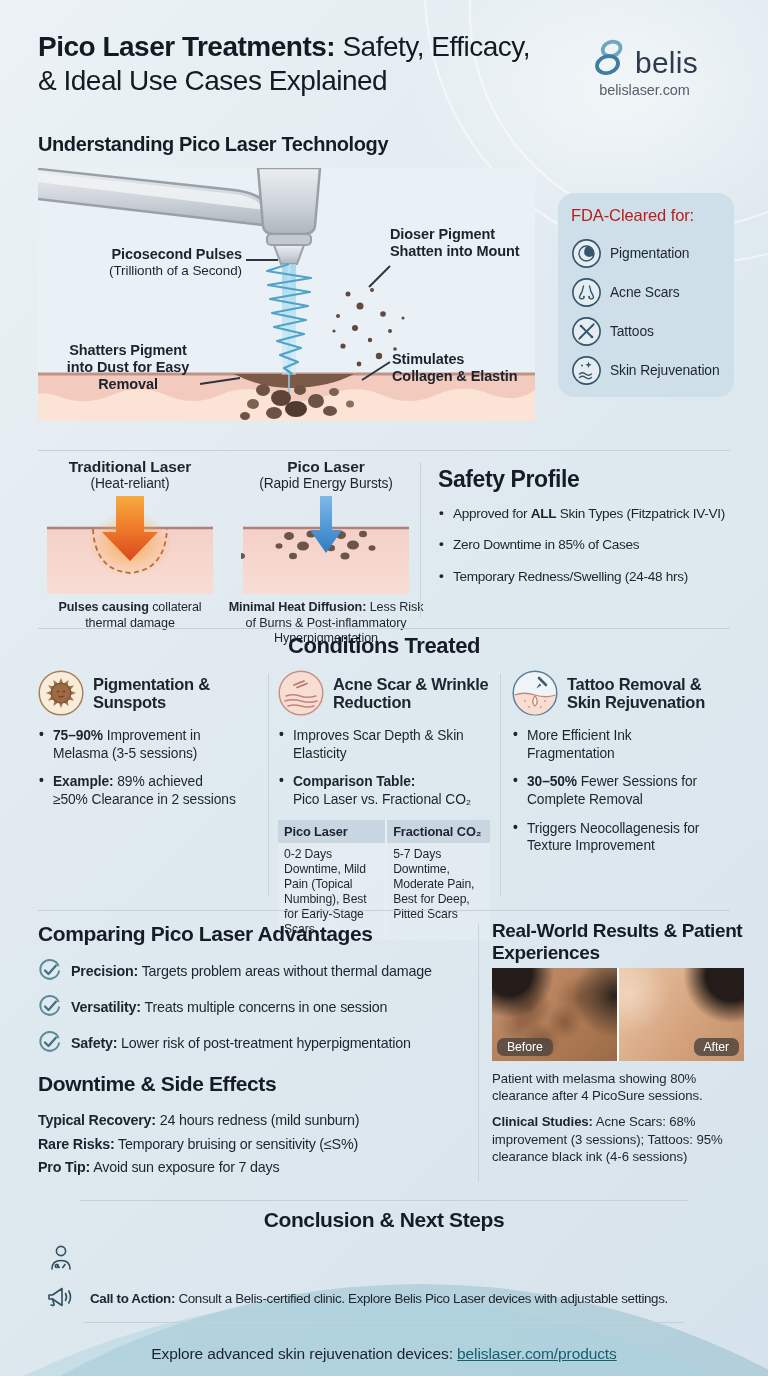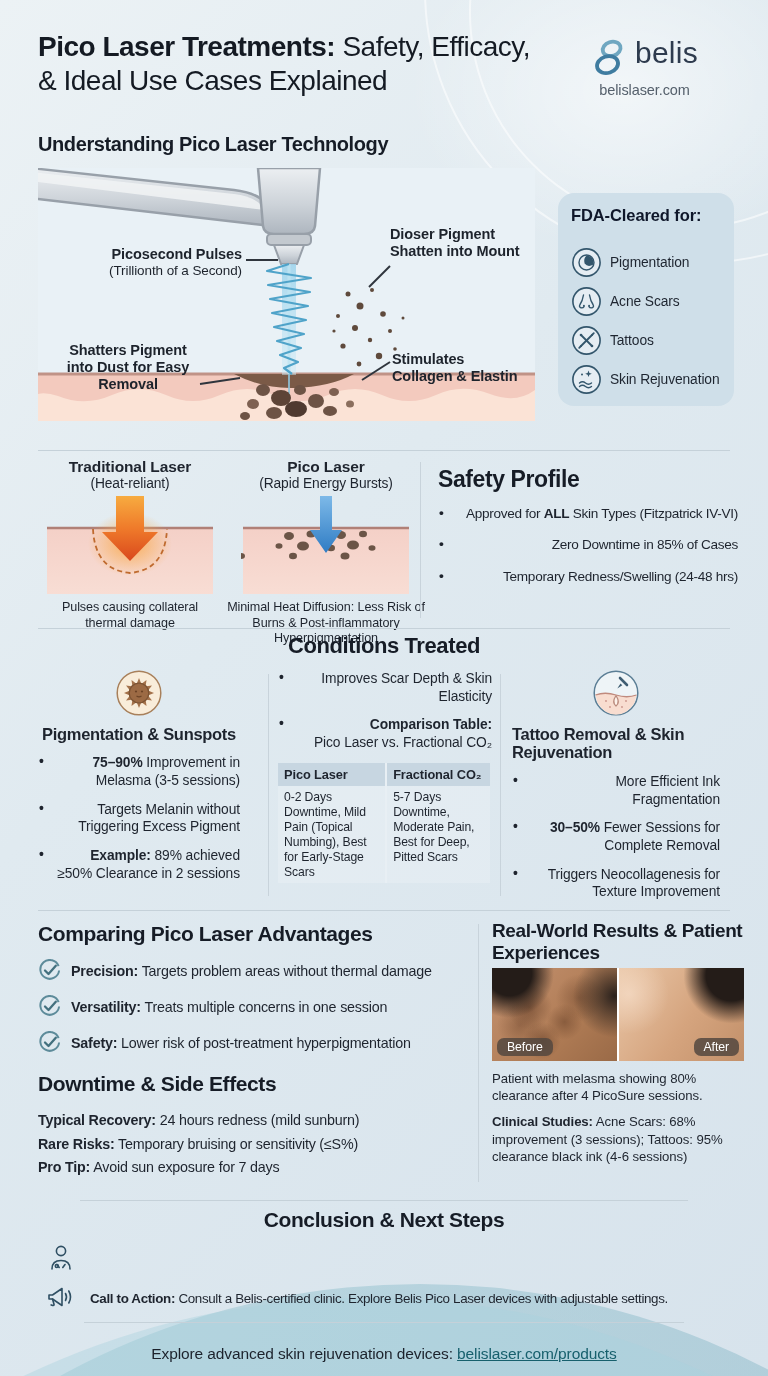--- a/index.html
+++ b/index.html
@@ -22,7 +22,7 @@
   .title{margin:0;width:505px;font-size:28px;line-height:1.23;font-weight:400;color:#141a23;letter-spacing:-0.5px;}
   .title .tb{font-weight:700;}
   .logo{width:175px;text-align:center;padding-top:6px;}
-  .logo-row{display:flex;align-items:flex-start;justify-content:center;gap:6px;}
+  .logo-row{display:flex;align-items:flex-end;justify-content:center;gap:6px;}
   .logo-text{font-size:30px;color:#2e3b4e;letter-spacing:0.3px;}
   .logo-domain{font-size:14.5px;color:#55606c;margin-top:2px;}
   

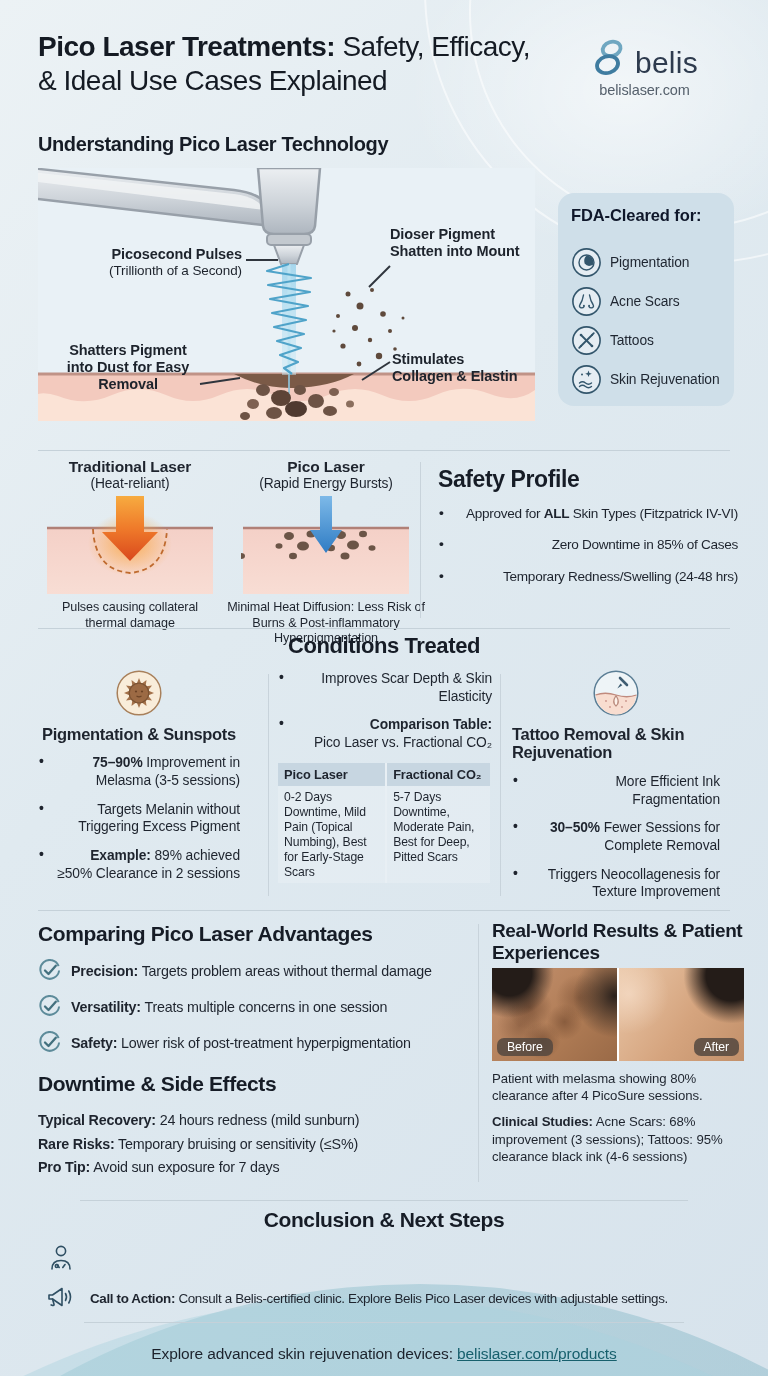--- a/index.html
+++ b/index.html
@@ -34,7 +34,7 @@
   .lbl .sub{font-weight:400;font-size:13.5px;display:block;}
   
   #fda{top:193px;left:558px;width:176px;border-radius:16px;background:#cfdfe9;padding:13px 12px 11px 13px;box-sizing:border-box;}
-  #fda .fda-title{font-size:16.5px;font-weight:700;margin-bottom:22px;color:#0f172a;}
+  #fda .fda-title{font-size:16.5px;font-weight:400;margin-bottom:13px;color:#b91c1c;}
   .fda-row{display:flex;align-items:center;gap:8px;margin-bottom:8px;}
   .fda-row:last-child{margin-bottom:0;}
   .fda-label{font-size:13.8px;color:#1e2530;}

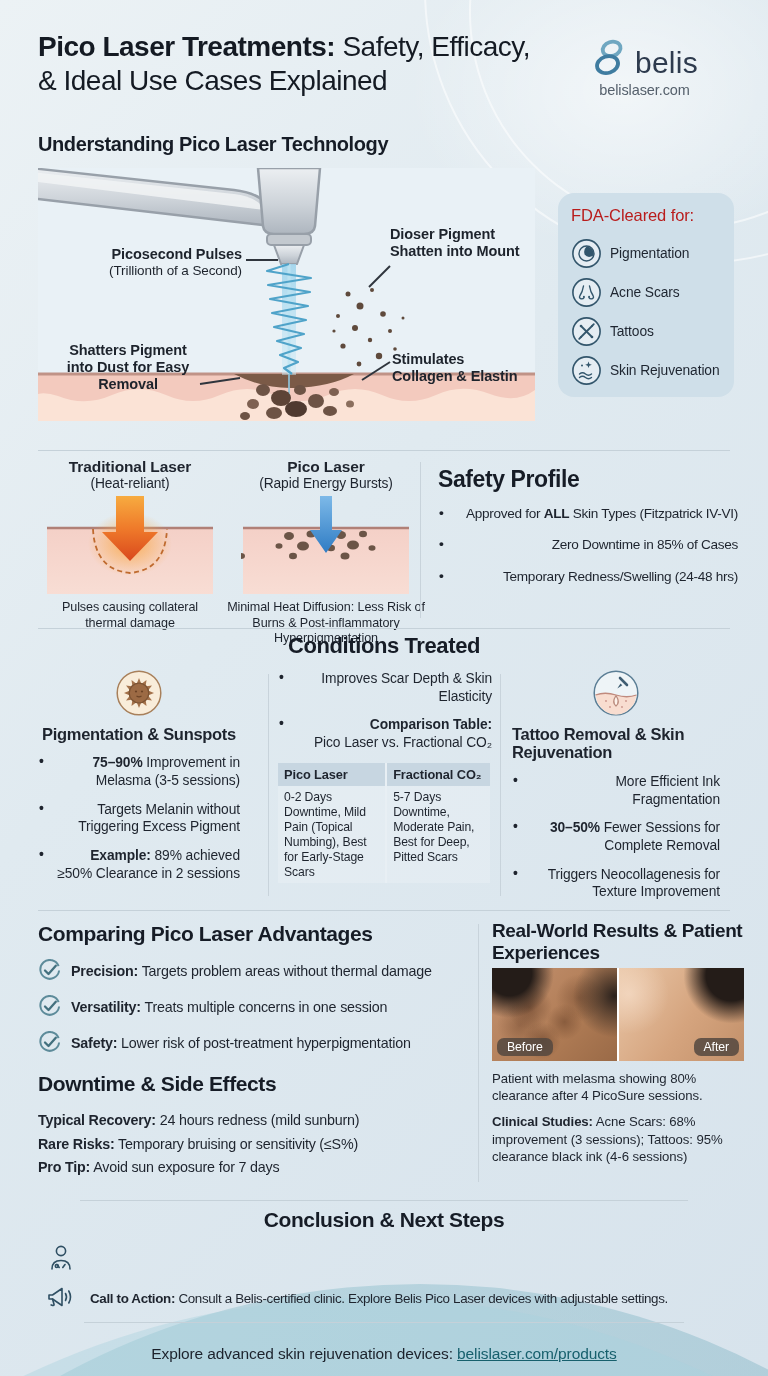--- a/index.html
+++ b/index.html
@@ -51,7 +51,7 @@
   
   #safety{top:466px;left:438px;width:300px;}
   #safety .h2{font-size:23px;margin-bottom:12px;}
-  .blist{list-style:none;margin:0;padding:0;text-align:right;}
+  .blist{list-style:none;margin:0;padding:0;}
   .blist li{position:relative;padding-left:15px;margin-bottom:12px;line-height:1.28;}
   .blist li::before{content:"•";position:absolute;left:1px;top:-1px;font-weight:700;}
   #safety .blist li{font-size:13.6px;letter-spacing:-0.3px;white-space:nowrap;margin-bottom:14px;}

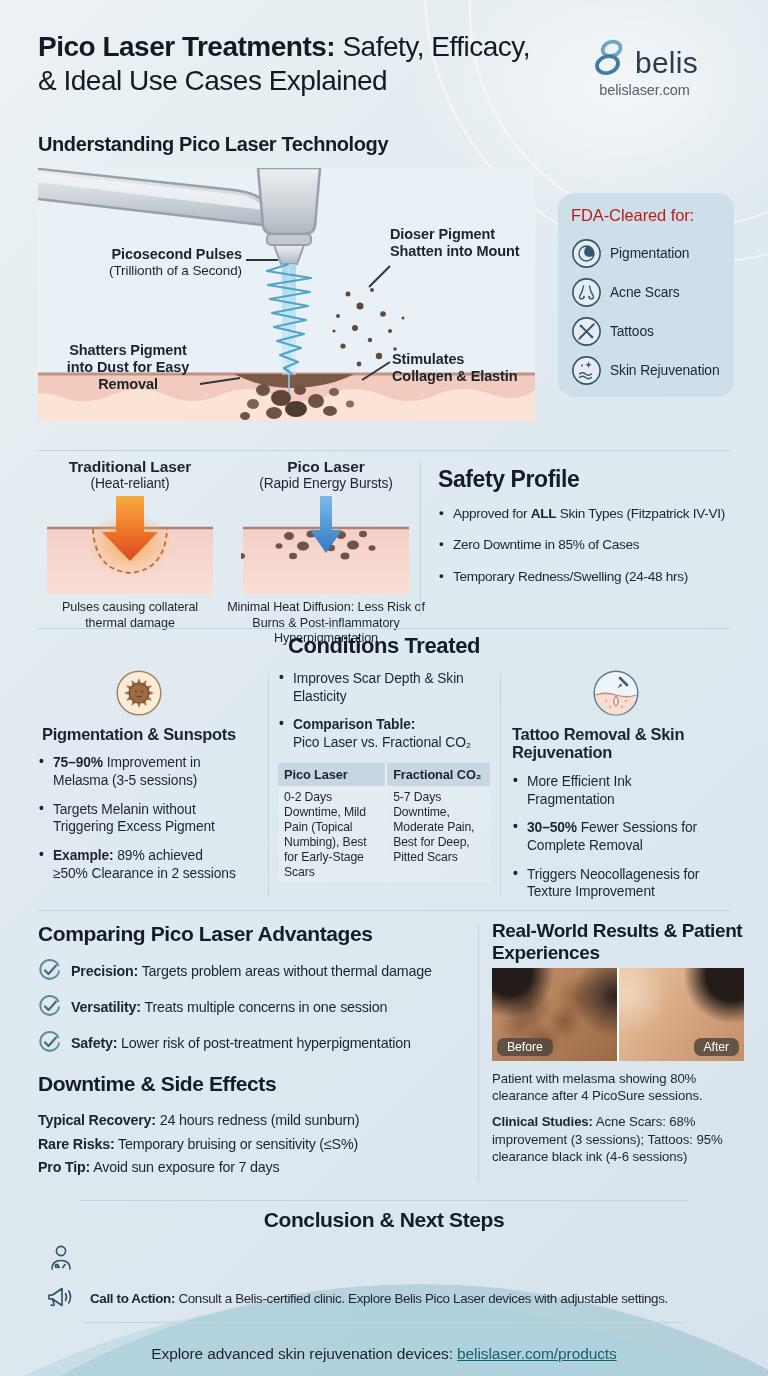--- a/index.html
+++ b/index.html
@@ -47,7 +47,7 @@
   .cmp-title{font-size:15.5px;font-weight:700;line-height:1.15;}
   .cmp-sub{font-size:13.8px;margin-bottom:5px;}
   .cmp-cap{font-size:12.6px;line-height:1.25;margin-top:4px;}
-  .cmp-cap .b{font-weight:400;}
+  .cmp-cap .b{font-weight:700;}
   
   #safety{top:466px;left:438px;width:300px;}
   #safety .h2{font-size:23px;margin-bottom:12px;}

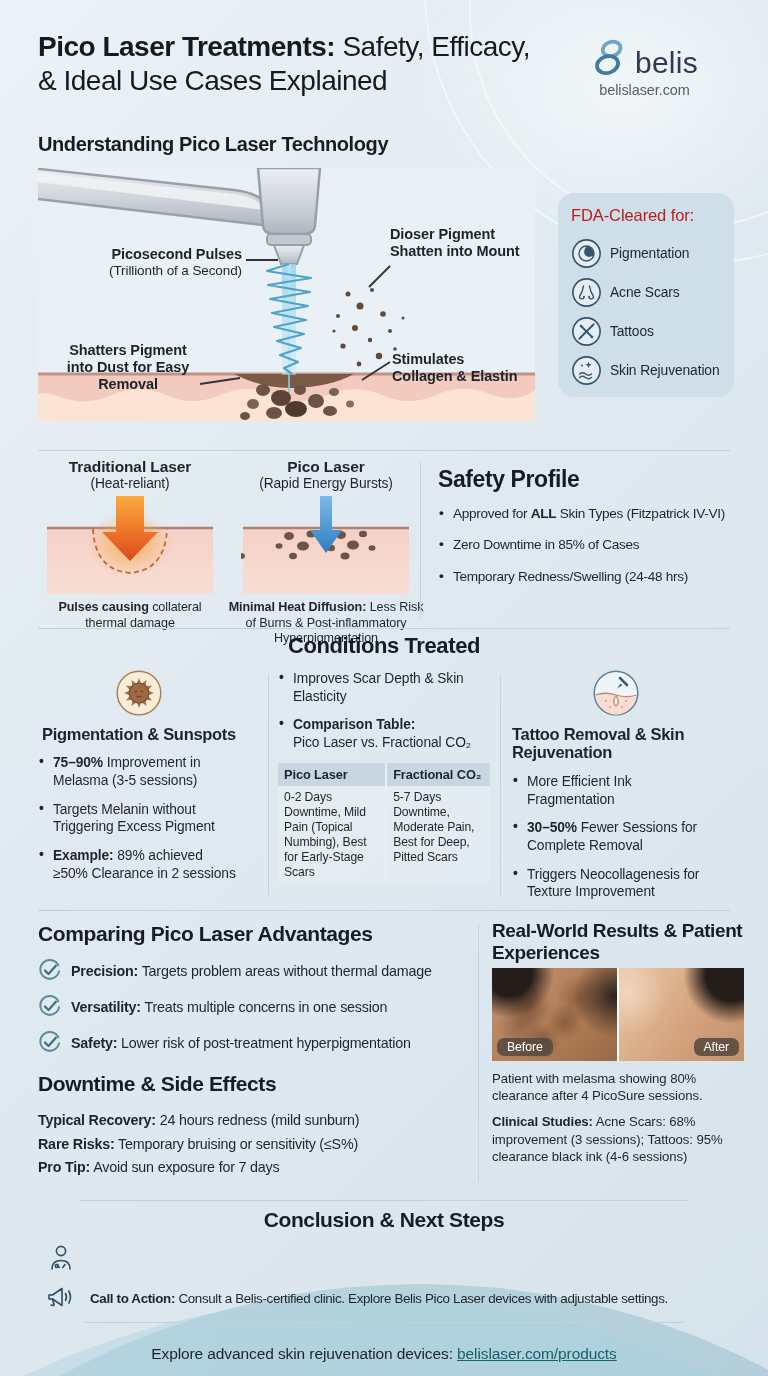--- a/index.html
+++ b/index.html
@@ -59,7 +59,7 @@
   
   #conditions-heading{top:633px;left:0;width:768px;text-align:center;font-size:22px;}
   .cond{position:absolute;top:670px;}
-  .cond-head{display:flex;align-items:center;gap:9px;margin-bottom:11px;flex-direction:column;}
+  .cond-head{display:flex;align-items:center;gap:9px;margin-bottom:11px;}
   .cond-title{font-size:16.5px;font-weight:700;line-height:1.12;letter-spacing:-0.3px;}
   .cond .blist li{font-size:13.8px;margin-bottom:11px;}
   #cond1{left:38px;width:202px;}

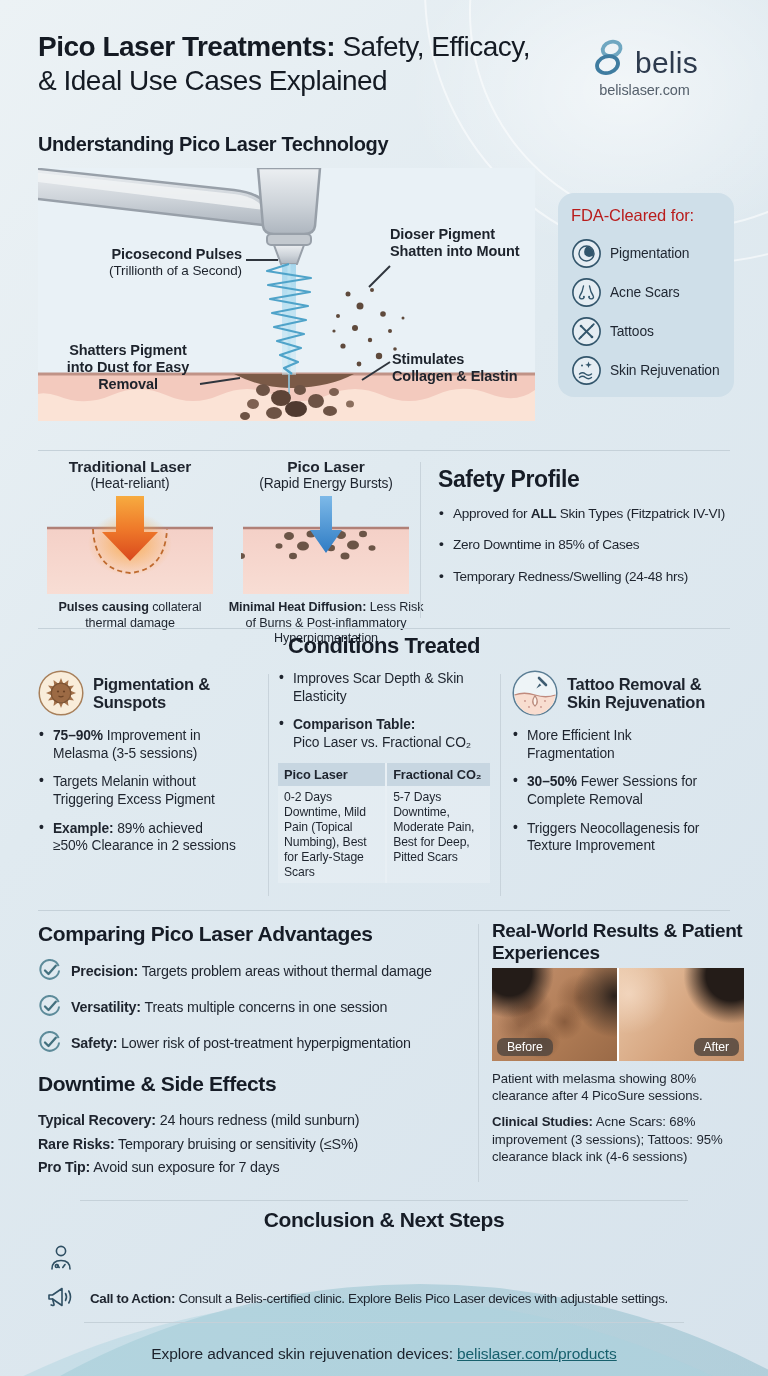--- a/index.html
+++ b/index.html
@@ -387,6 +387,21 @@
   <div class="vr" style="top:674px;left:268px;height:222px;"></div>
 
   <div class="cond" id="cond2">
+    <div class="cond-head">
+      <span class="icon-c">
+        <svg width="46" height="46" viewBox="0 0 46 46">
+          <circle cx="23" cy="23" r="21.8" fill="#f8ddd3" stroke="#c98f85" stroke-width="1.5"></circle>
+          <g stroke="#c4837a" stroke-width="1.4" fill="none" stroke-linecap="round">
+            <path d="M8,26 Q15,23.5 22,26 T38,26"></path>
+              <path d="M7,31 Q15,28.5 23,31 T39,31"></path>
+              <path d="M10,36 Q16,34 23,36 T36,36"></path>
+            <path d="M16,15 L26,11" stroke-width="1.7" stroke="#b5766c"></path>
+              <path d="M19,17.5 L29,13.5" stroke-width="1.7" stroke="#b5766c"></path>
+          </g>
+        </svg>
+      </span>
+      <span class="cond-title">Acne Scar &amp; Wrinkle Reduction</span>
+    </div>
     <ul class="blist">
       <li><span>Improves Scar Depth &amp; Skin Elasticity</span></li>
       <li><span class="b">Comparison Table:</span><span class="nl">Pico Laser vs. Fractional CO₂</span></li>

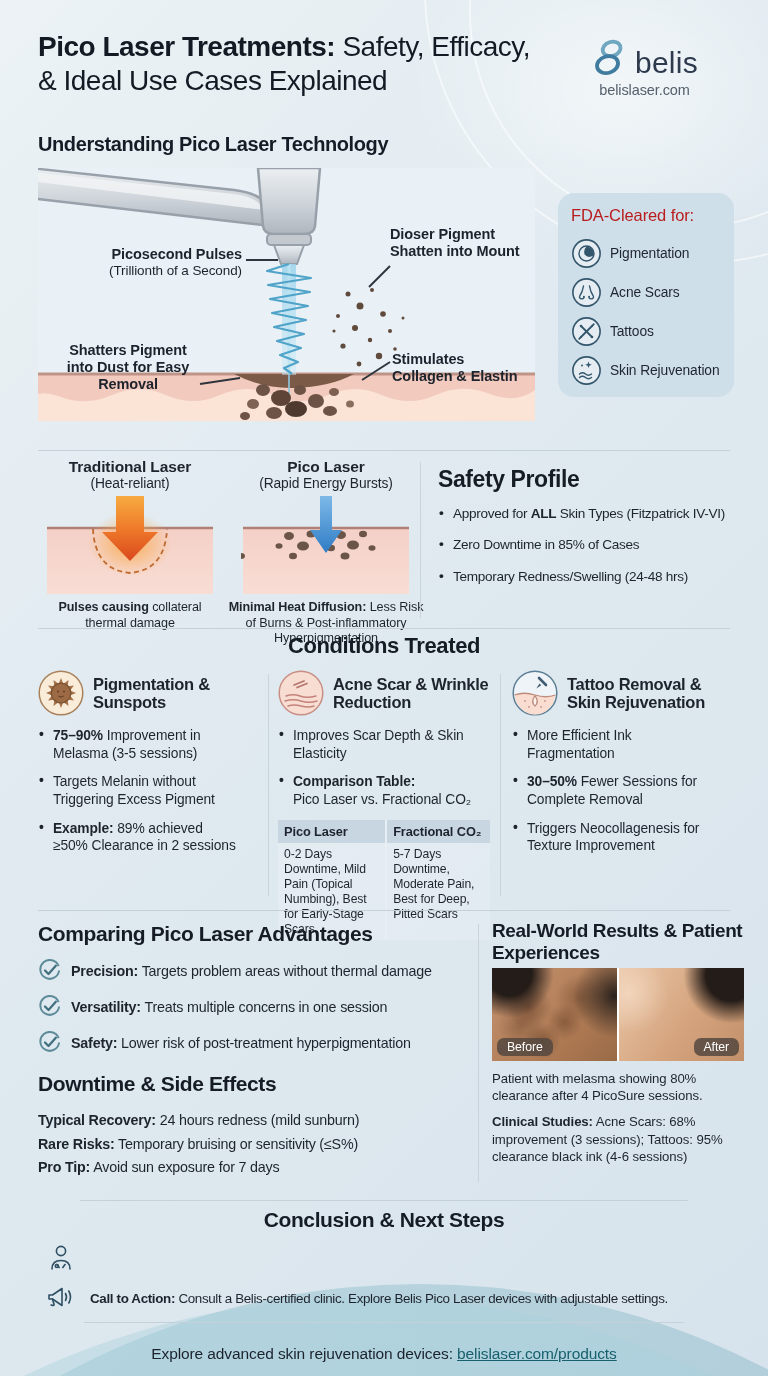--- a/index.html
+++ b/index.html
@@ -379,7 +379,6 @@
     </div>
     <ul class="blist">
       <li><span class="b">75–90%</span><span> Improvement in Melasma (3-5 sessions)</span></li>
-      <li><span>Targets Melanin without Triggering Excess Pigment</span></li>
       <li><span class="b">Example:</span><span> 89% achieved ≥50% Clearance in 2 sessions</span></li>
     </ul>
   </div>

